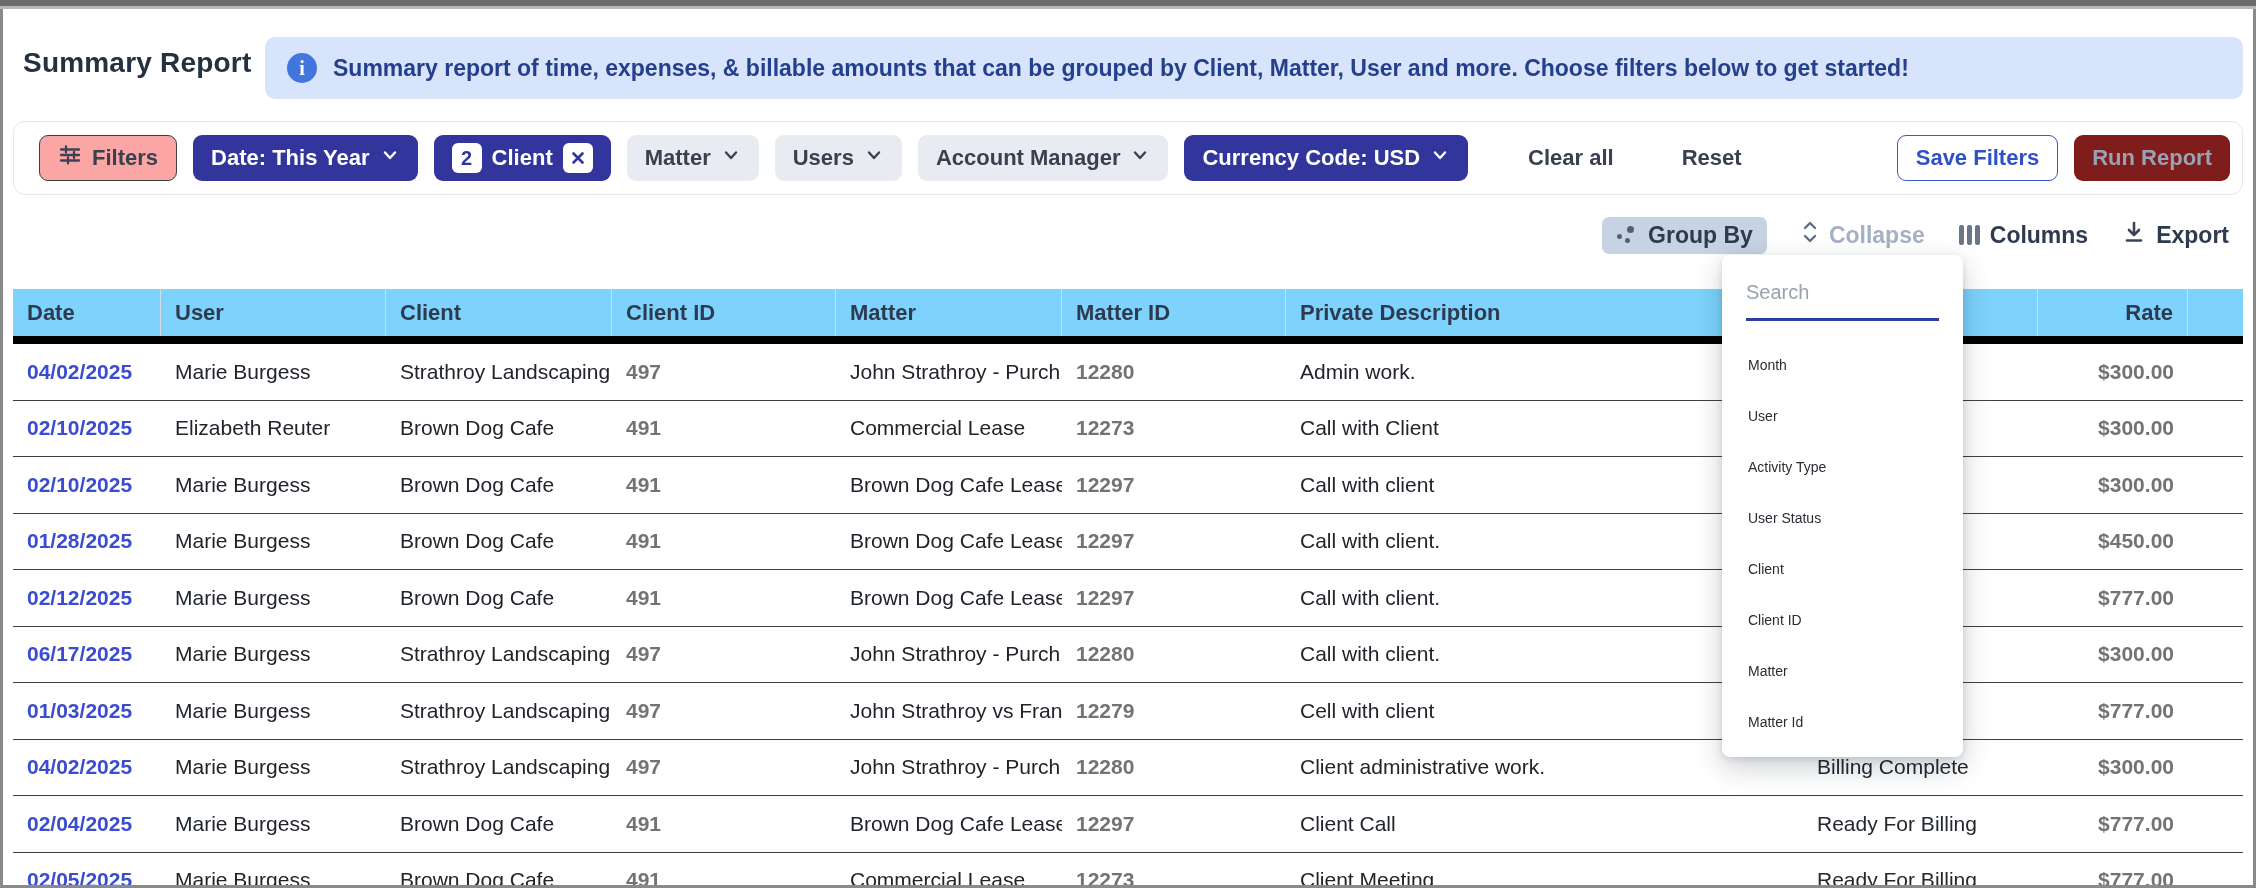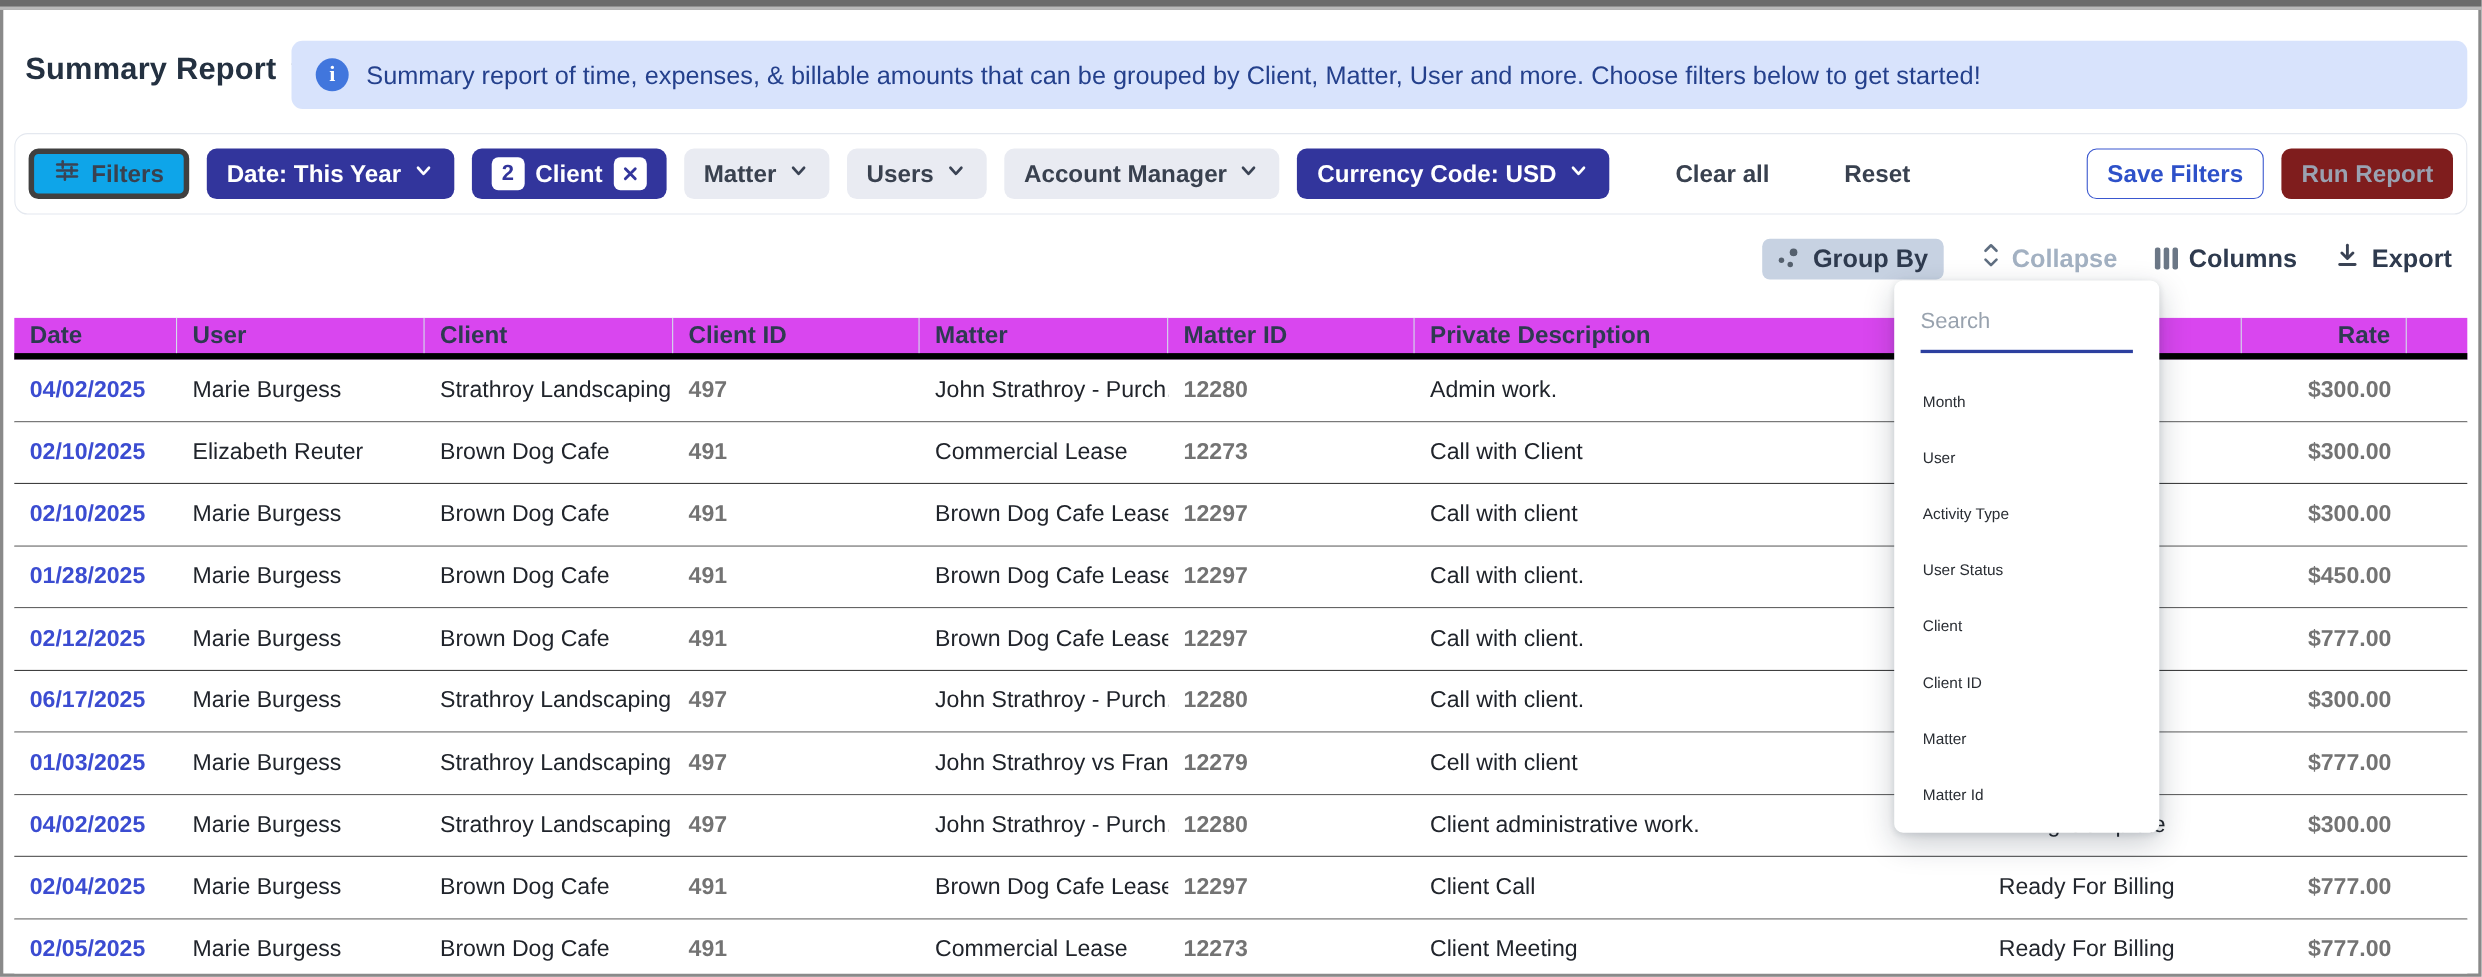--- a/index.html
+++ b/index.html
@@ -31,7 +31,7 @@
     font-size:20px; font-weight:700; display:flex; align-items:center; justify-content:center;
     font-family:"Liberation Serif", serif; flex:none;
   }
-  .banner-text { color:#24408c; font-size:23px; font-weight:400; }
+  .banner-text { color:#24408c; font-size:23px; font-weight:700; }
 
   
   .filter-panel {

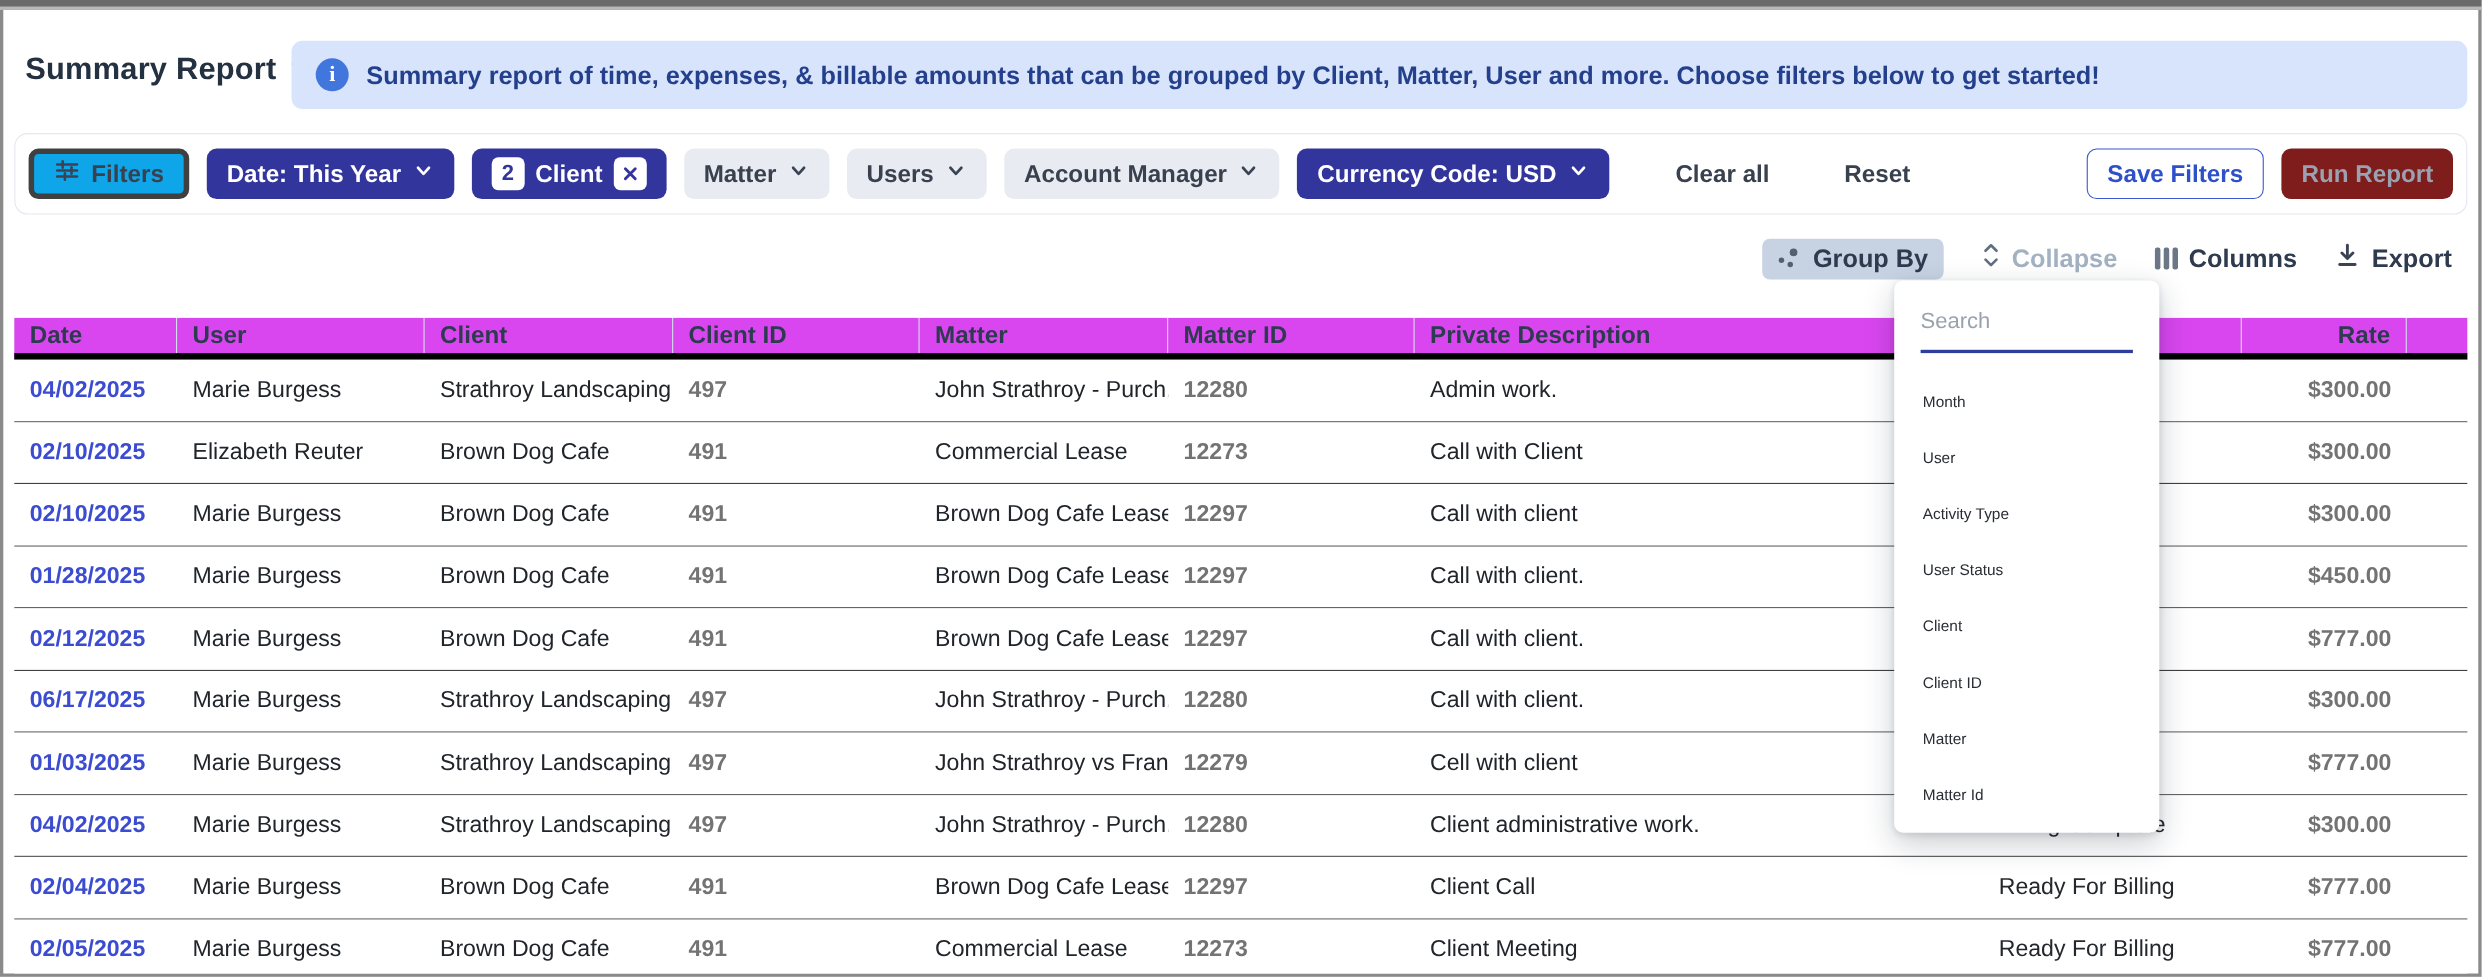--- a/index.html
+++ b/index.html
@@ -44,7 +44,7 @@
     border-radius:9px; padding:0 18px; font-size:22px; font-weight:600;
     cursor:pointer; white-space:nowrap;
   }
-  .btn-filters { background:#0ea5e9; border:5px solid #404040; color:#39414f; }
+  .btn-filters { background:#fca5a5; border:1px solid #404040; color:#39414f;margin-left:13px; }
   .pill-dark { background:#32359c; color:#ffffff; }
   .pill-light { background:#e9ebf2; color:#39414f; }
   .badge-count {

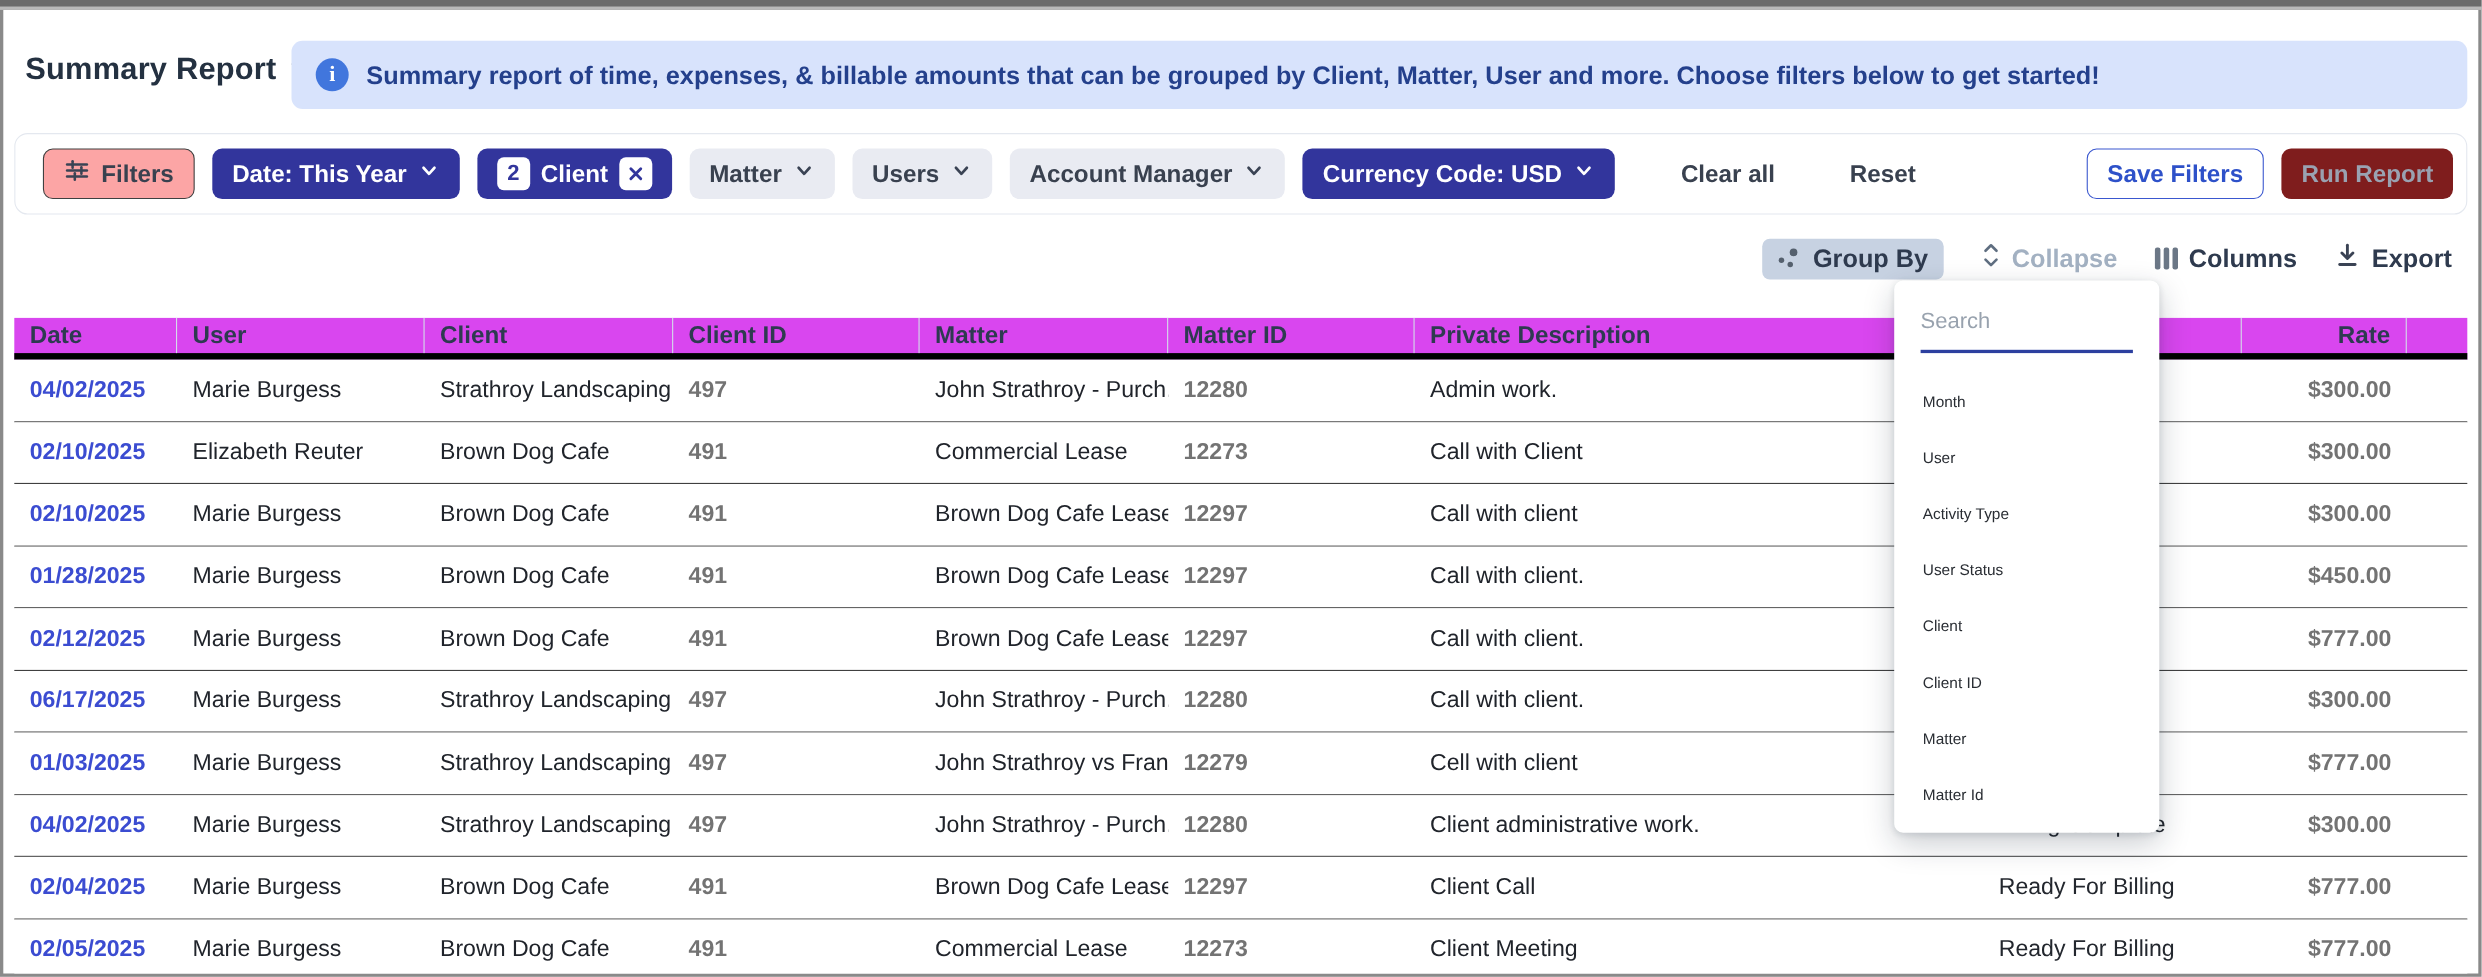--- a/index.html
+++ b/index.html
@@ -83,7 +83,7 @@
     grid-template-columns:148px 225px 226px 224px 226px 224px 517px 235px 150px 1fr;
   }
   .thead {
-    background:#d946ef; height:38px; border-bottom:6px solid #000000;
+    background:#7dd3fc; height:55px; border-bottom:8px solid #000000;
   }
   .thead .hcell {
     display:flex; align-items:center; padding:0 14px;

